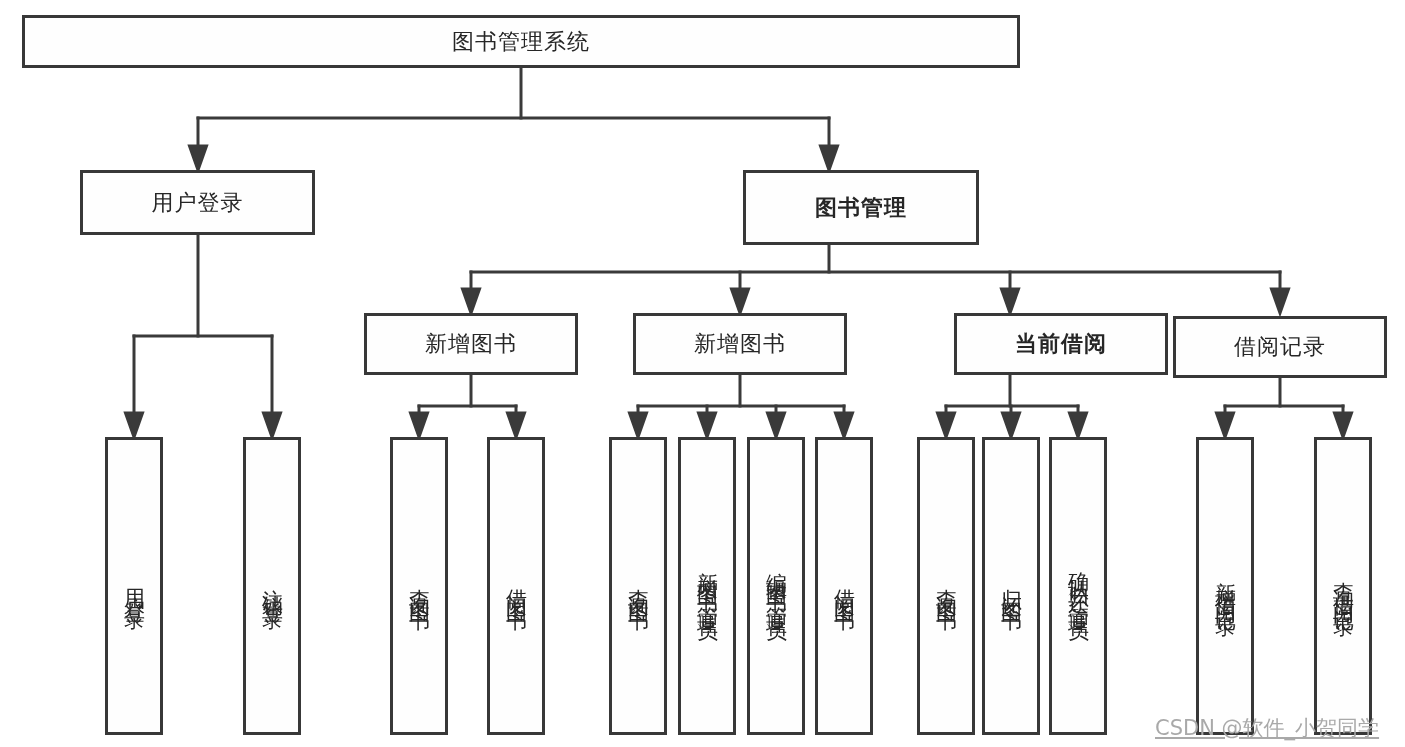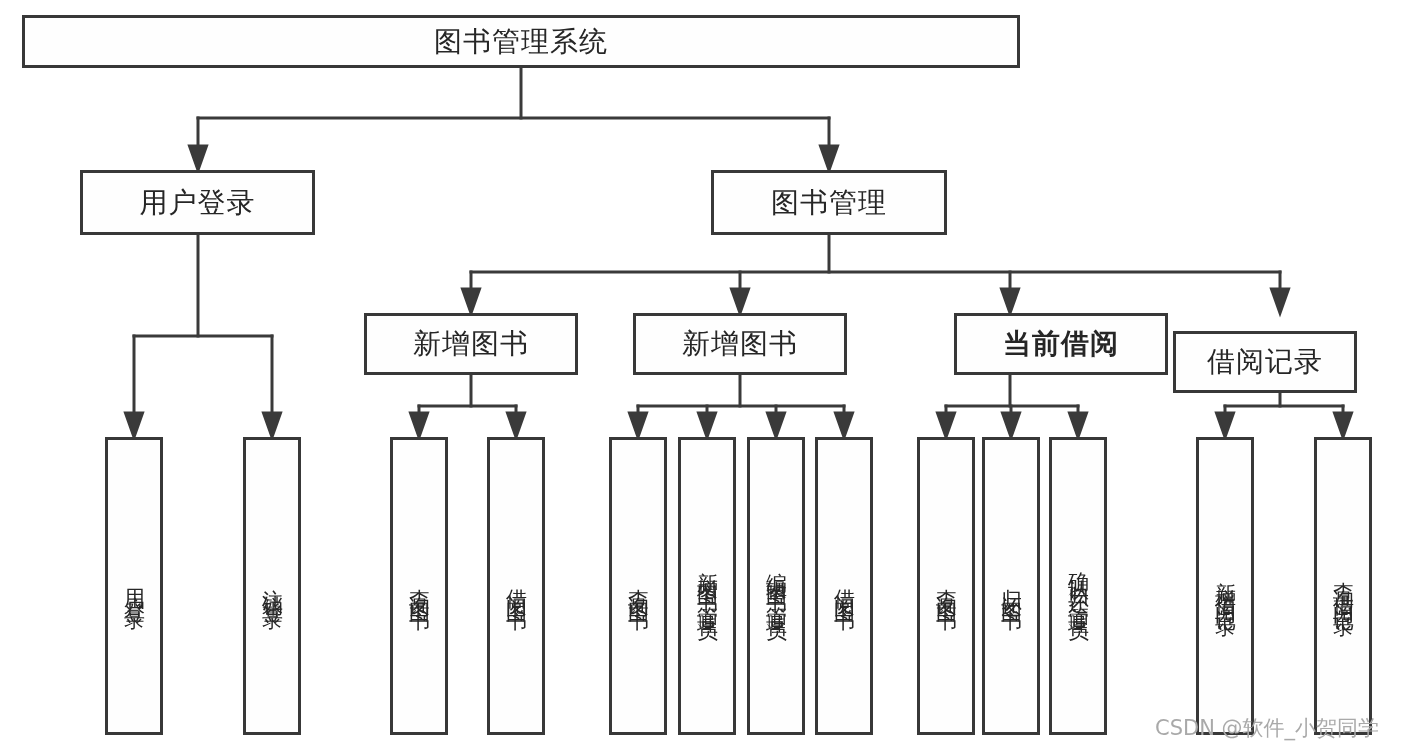--- a/index.html
+++ b/index.html
@@ -33,7 +33,7 @@
     z-index: 1;
   }
   .hlabel {
-    font-size: 28px;
+    font-size: 22px;
     color: #262626;
     letter-spacing: 1px;
     white-space: nowrap;

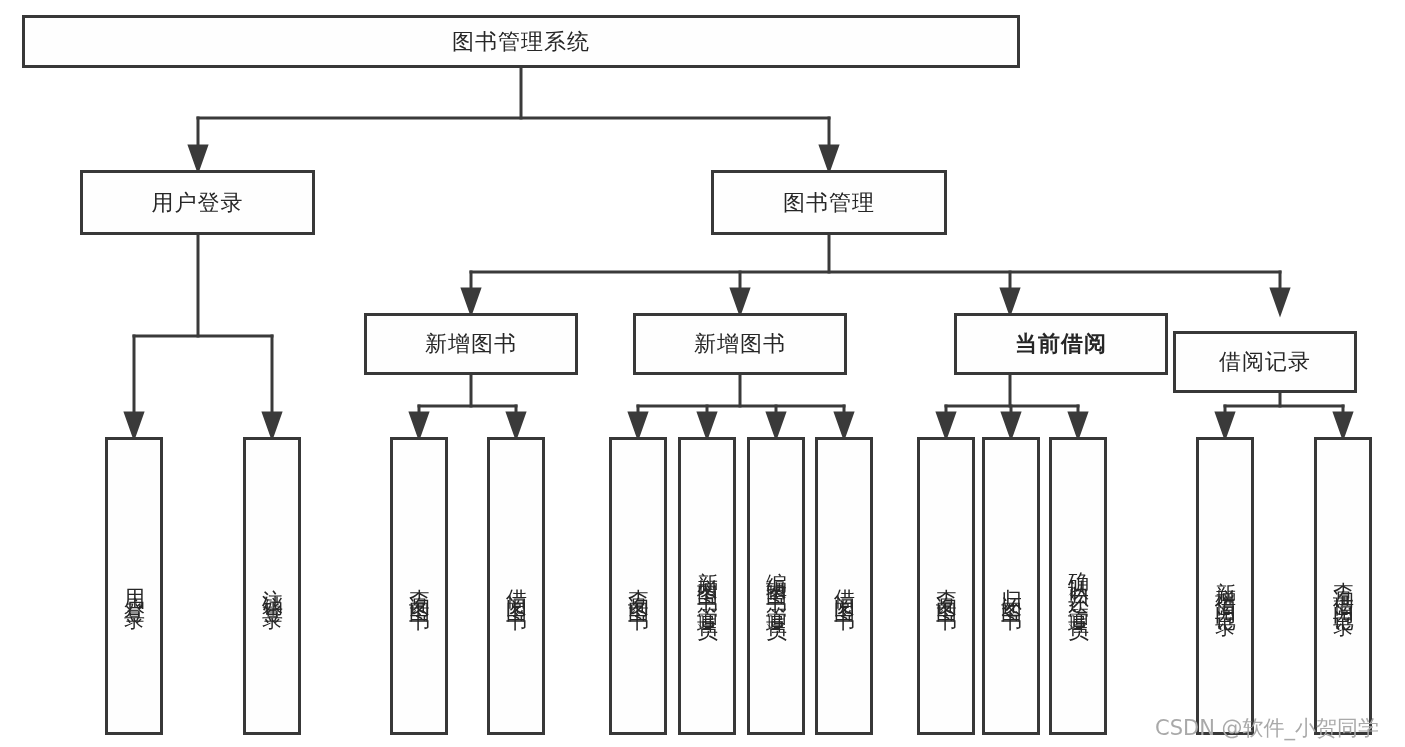--- a/index.html
+++ b/index.html
@@ -151,7 +151,7 @@
   <div class="node" style="left:80px; top:170px; width:235px; height:65px;">
     <span class="hlabel">用户登录</span>
   </div>
-  <div class="node" style="left:711px; top:170px; width:236px; height:65px;">
+  <div class="node" style="left:743px; top:170px; width:236px; height:75px;font-weight:bold;">
     <span class="hlabel">图书管理</span>
   </div>
 

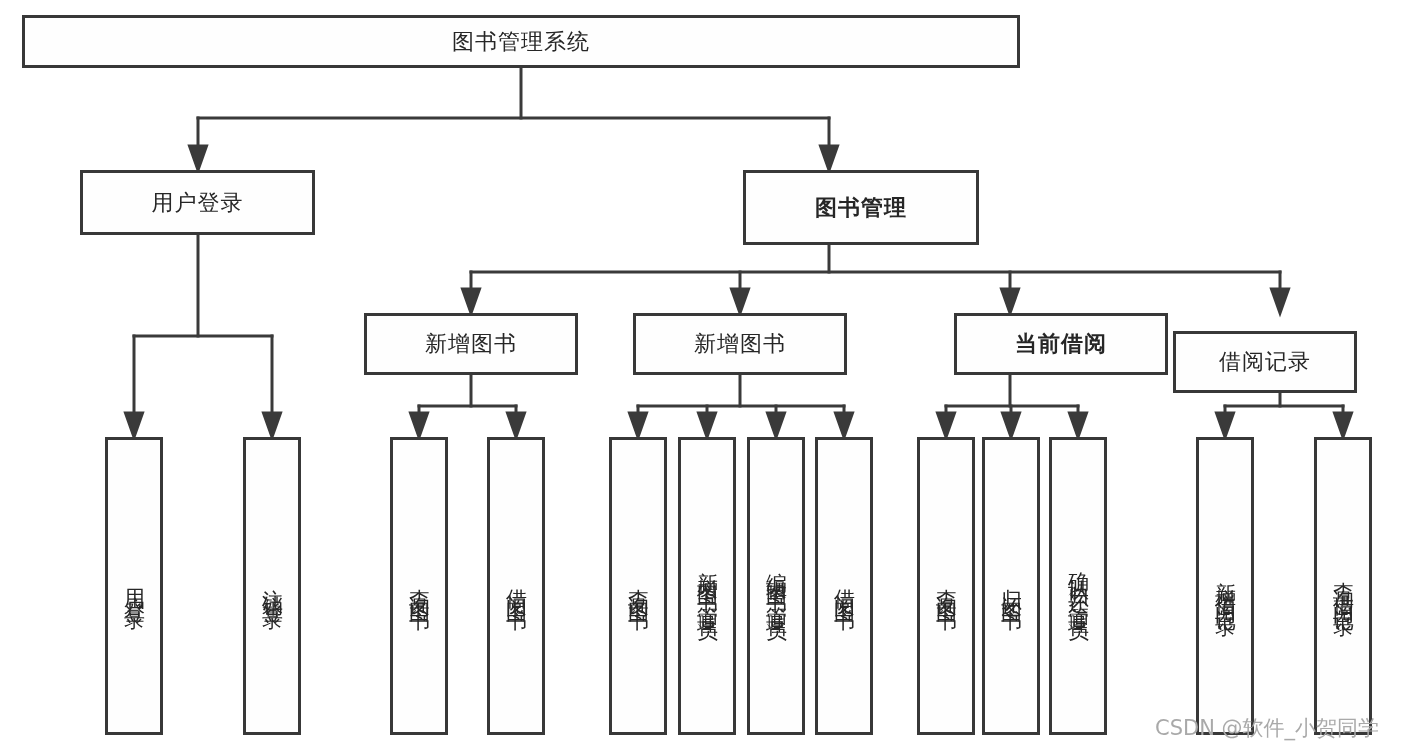--- a/index.html
+++ b/index.html
@@ -164,7 +164,7 @@
   <div class="node" style="left:954px; top:313px; width:214px; height:62px;font-weight:bold;">
     <span class="hlabel">当前借阅</span>
   </div>
-  <div class="node" style="left:1173px; top:331px; width:184px; height:62px;">
+  <div class="node" style="left:1173px; top:316px; width:214px; height:62px;">
     <span class="hlabel">借阅记录</span>
   </div>
 

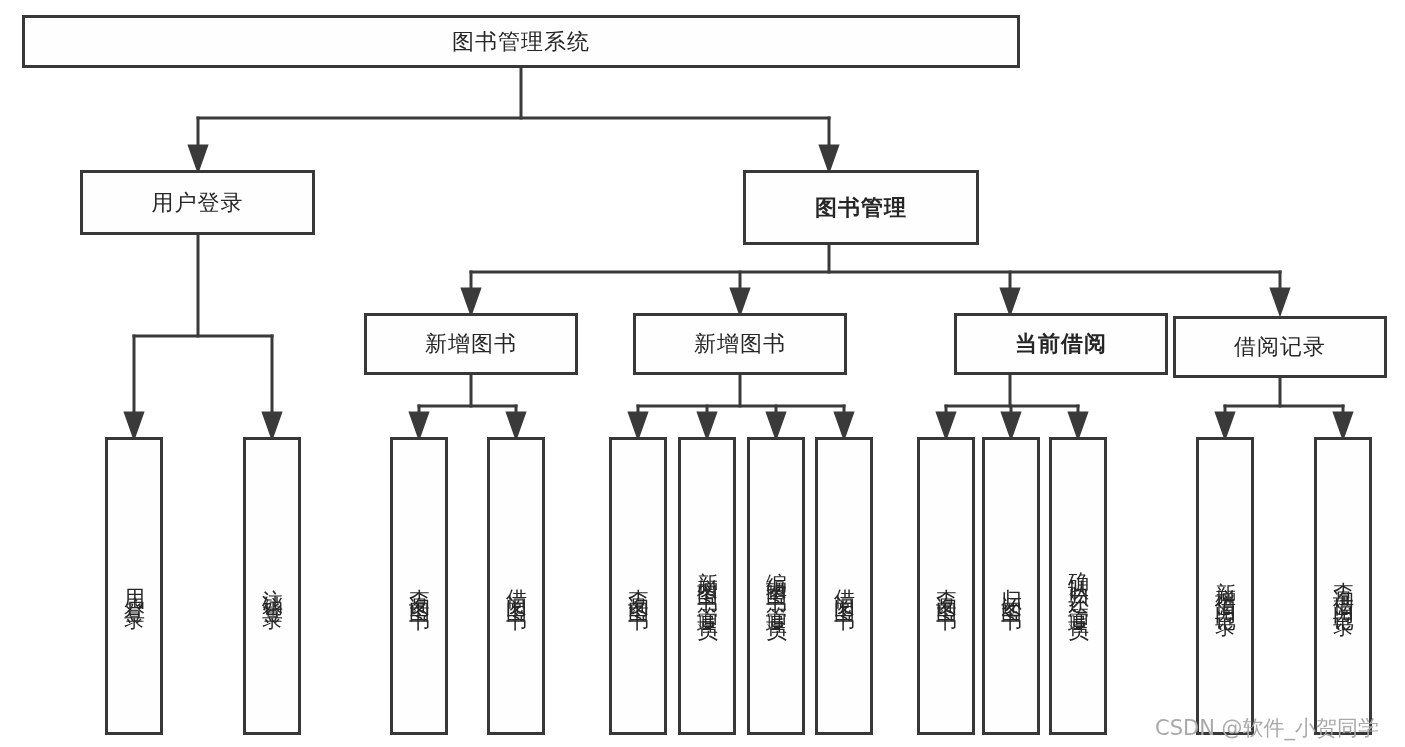--- a/index.html
+++ b/index.html
@@ -59,6 +59,7 @@
     font-size: 21px;
     color: #a9a9a9;
     white-space: nowrap;
+    text-decoration: underline;
   }
 </style>
 </head>

